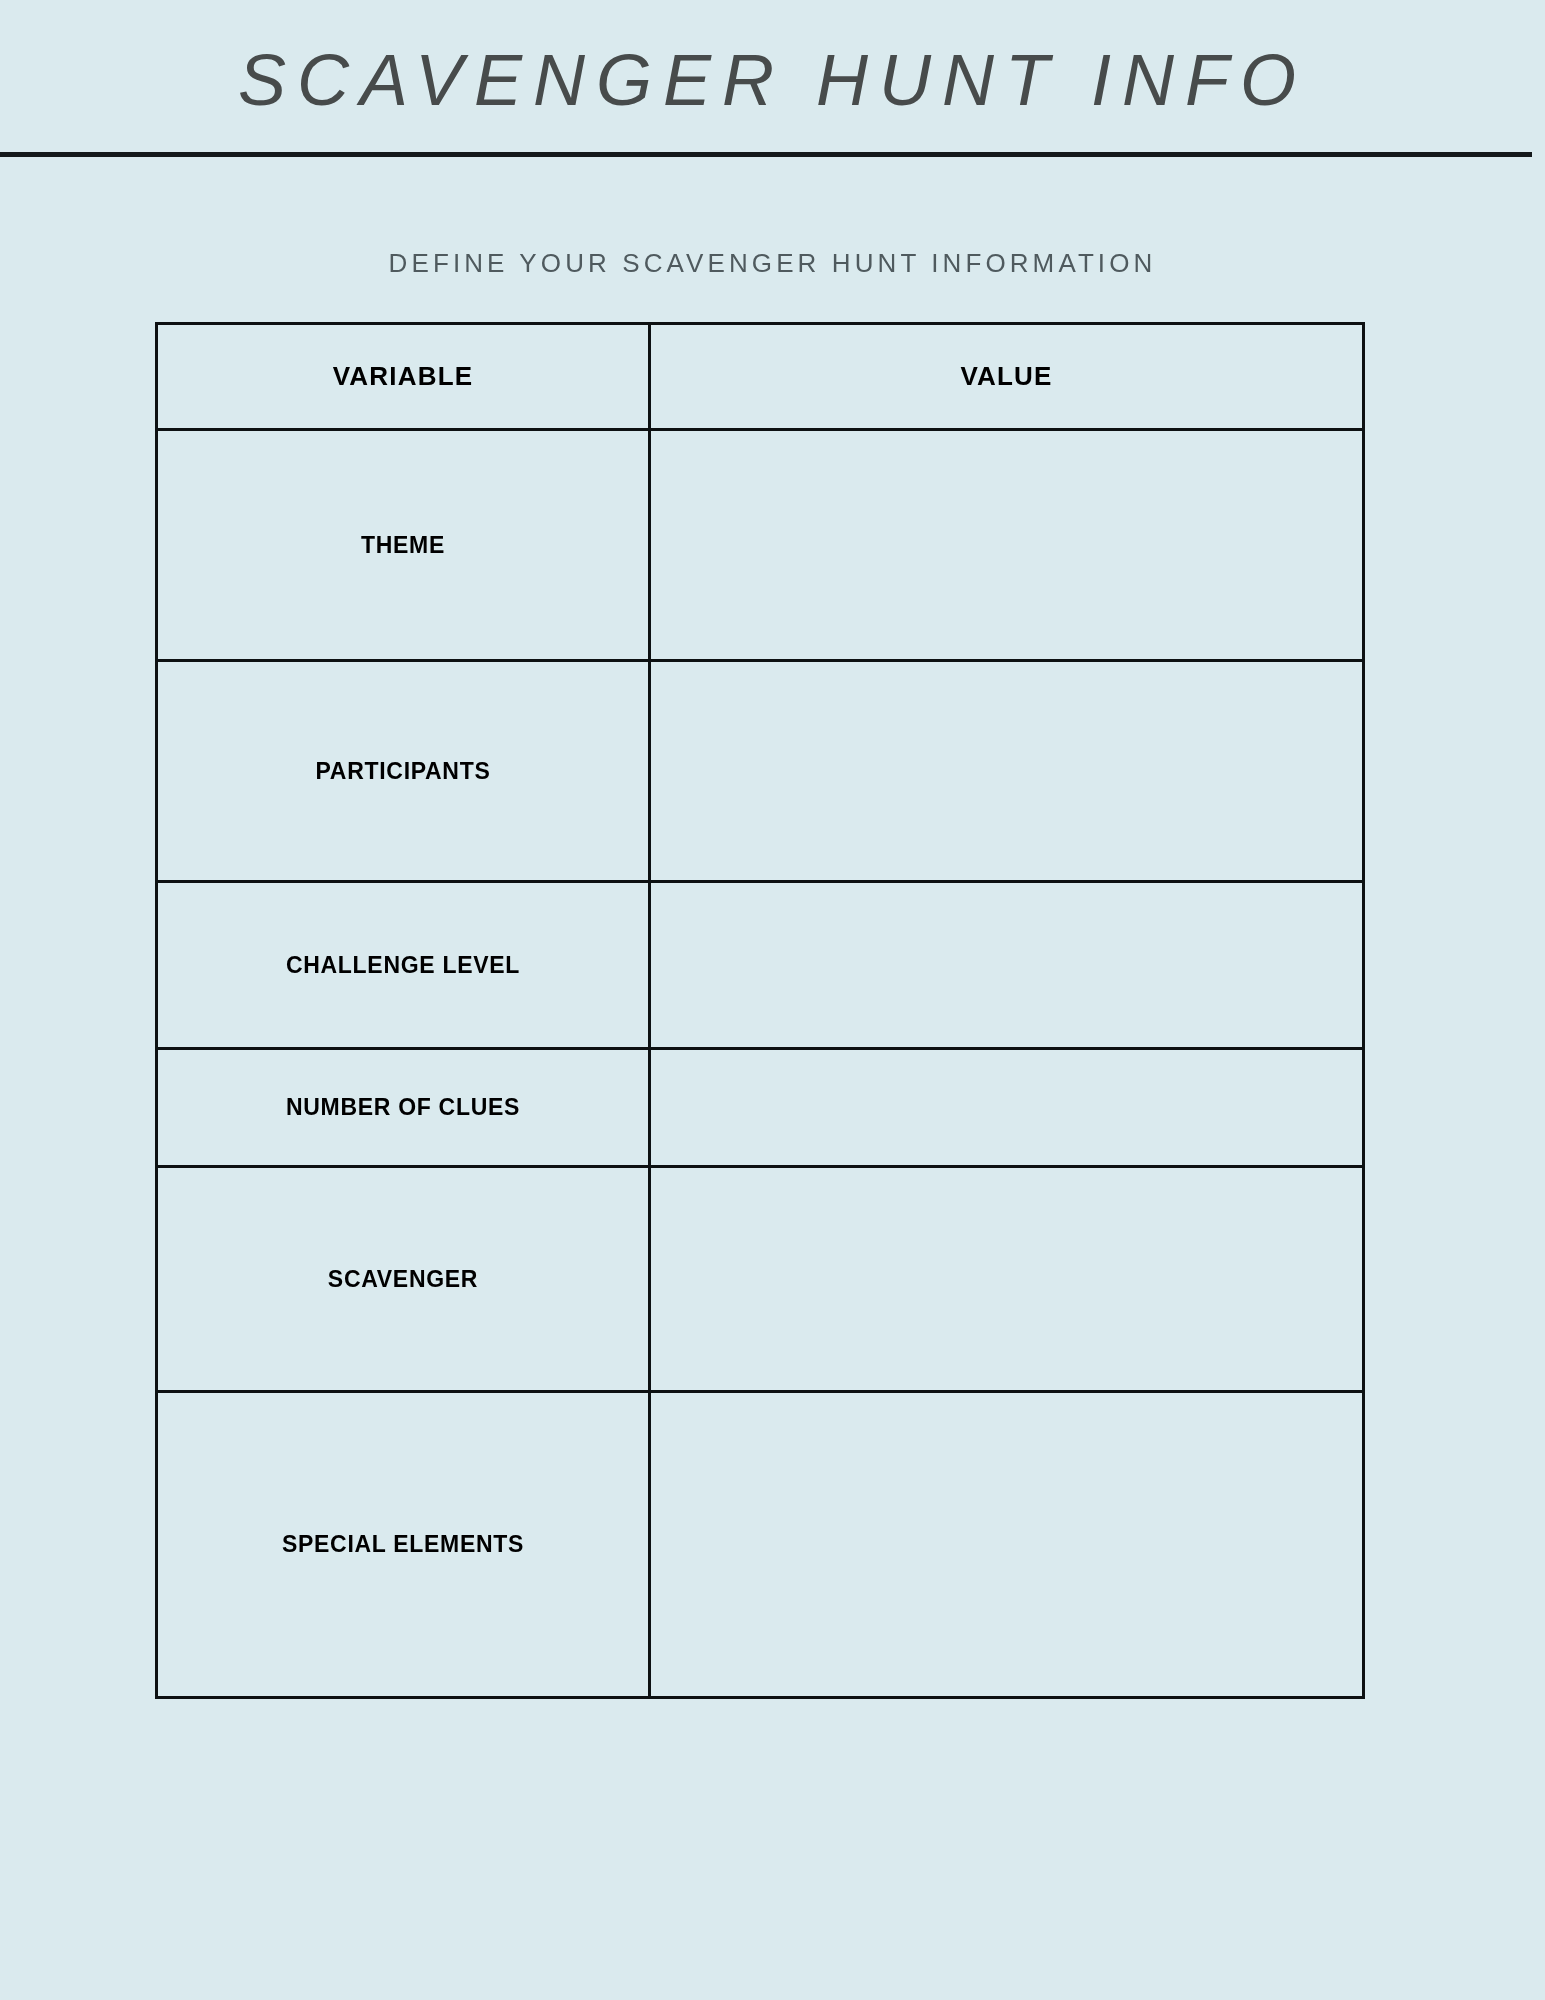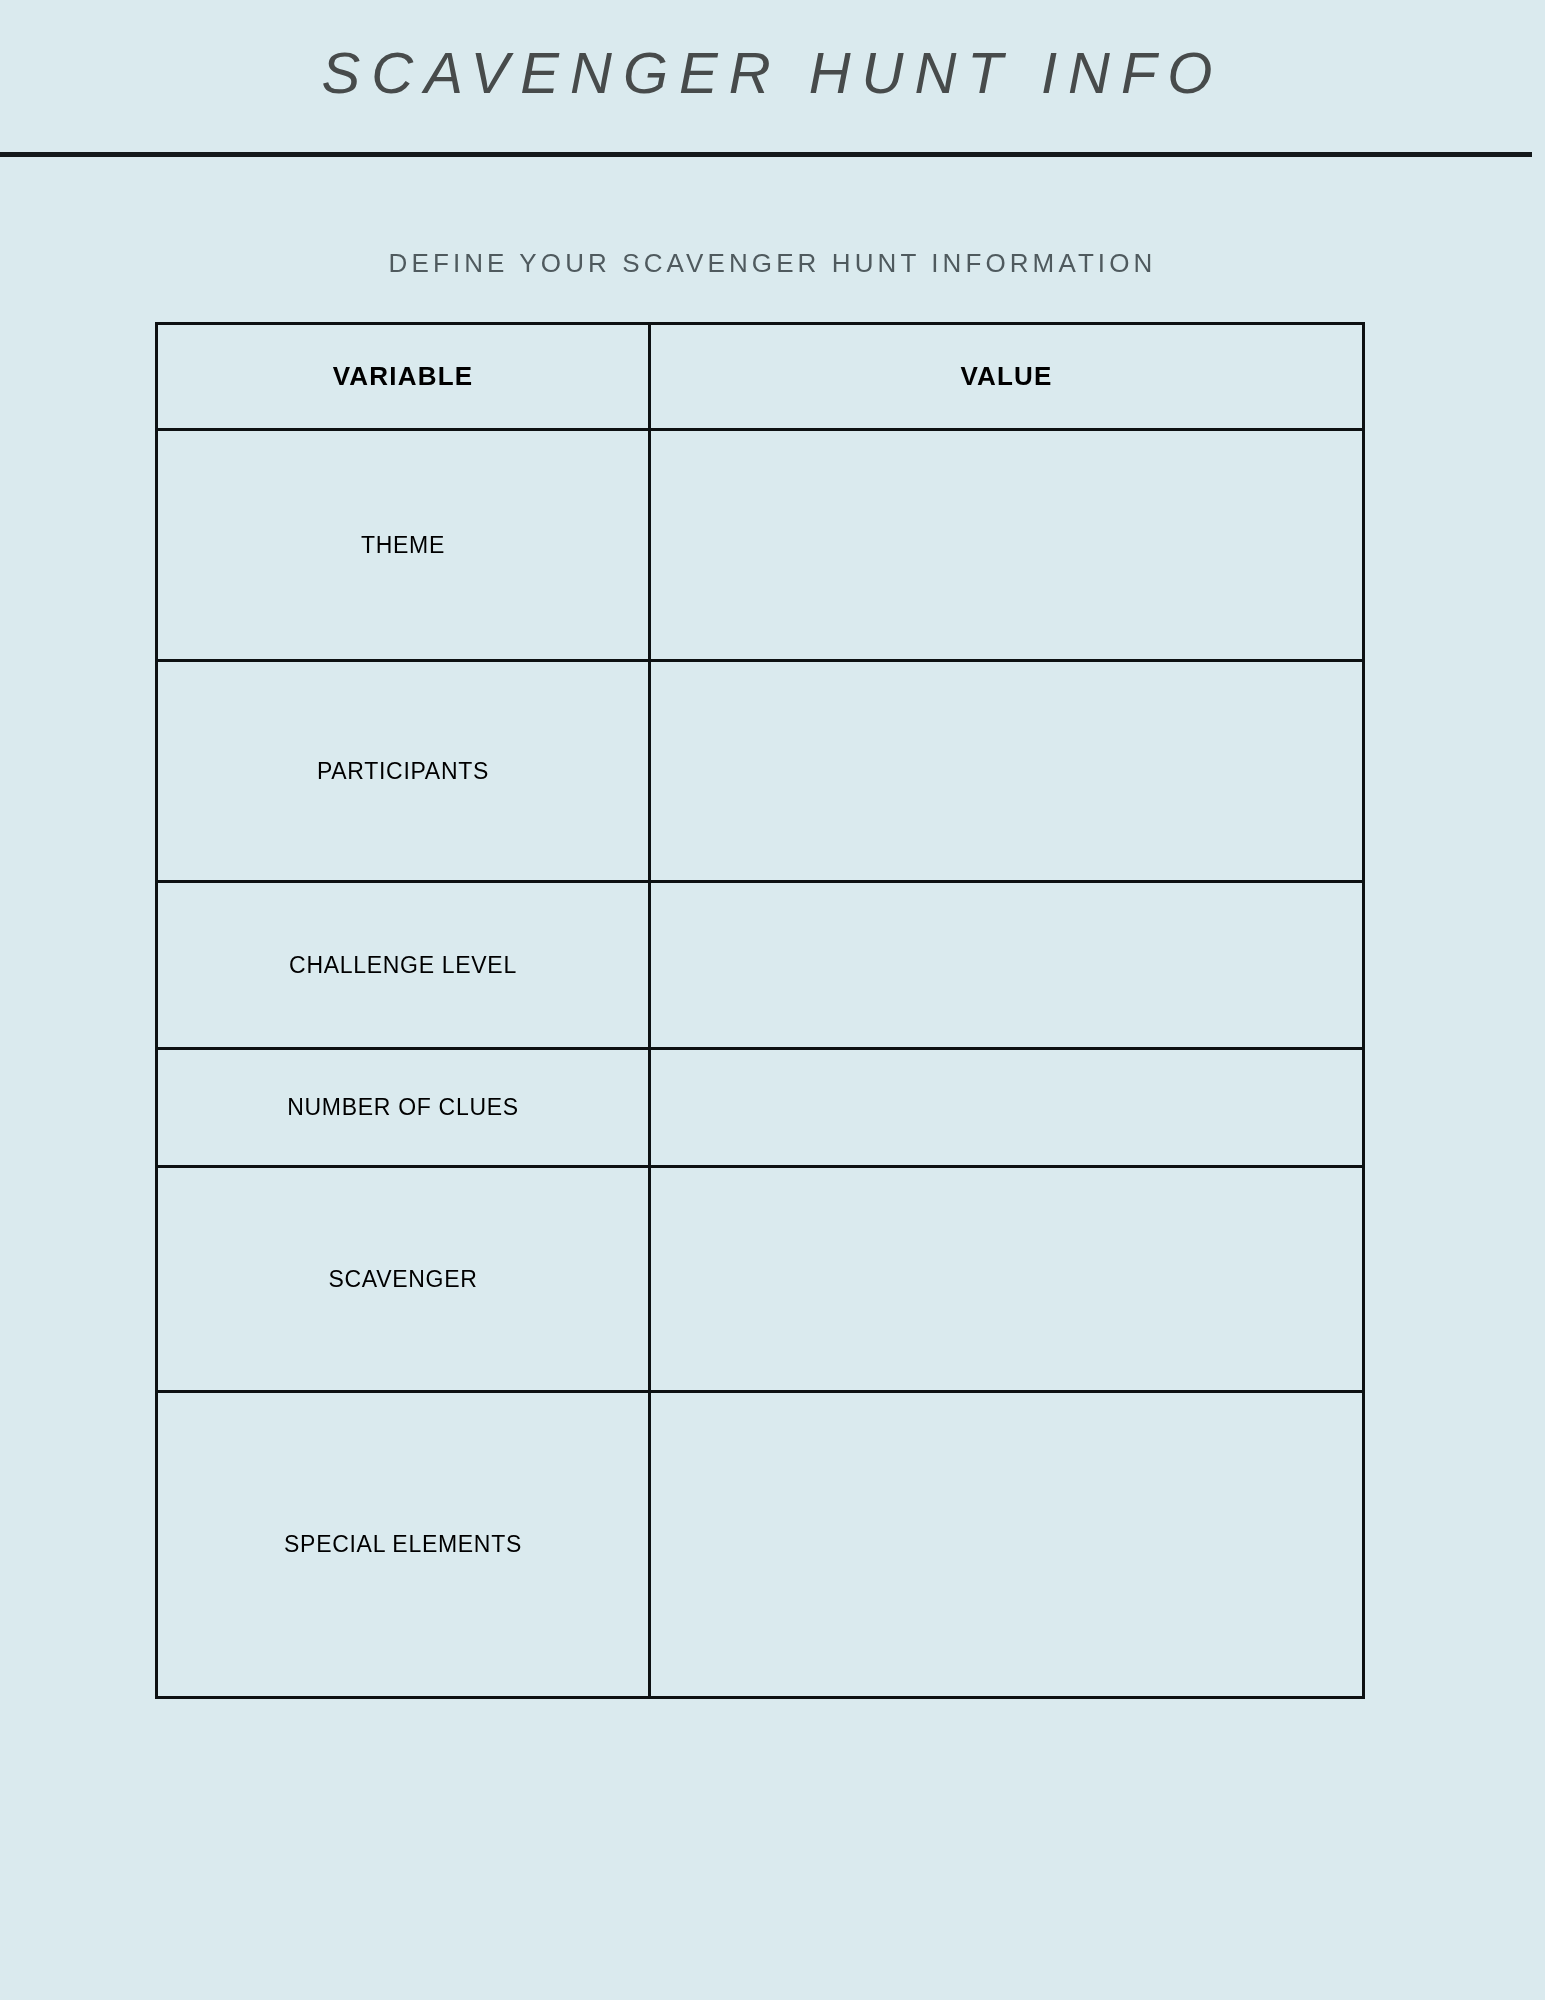--- a/index.html
+++ b/index.html
@@ -23,7 +23,7 @@
     width: 1545px;
   }
   .page-title {
-    font-size: 58px;
+    font-size: 72px;
     font-style: italic;
     font-weight: 300;
     color: #474b4b;

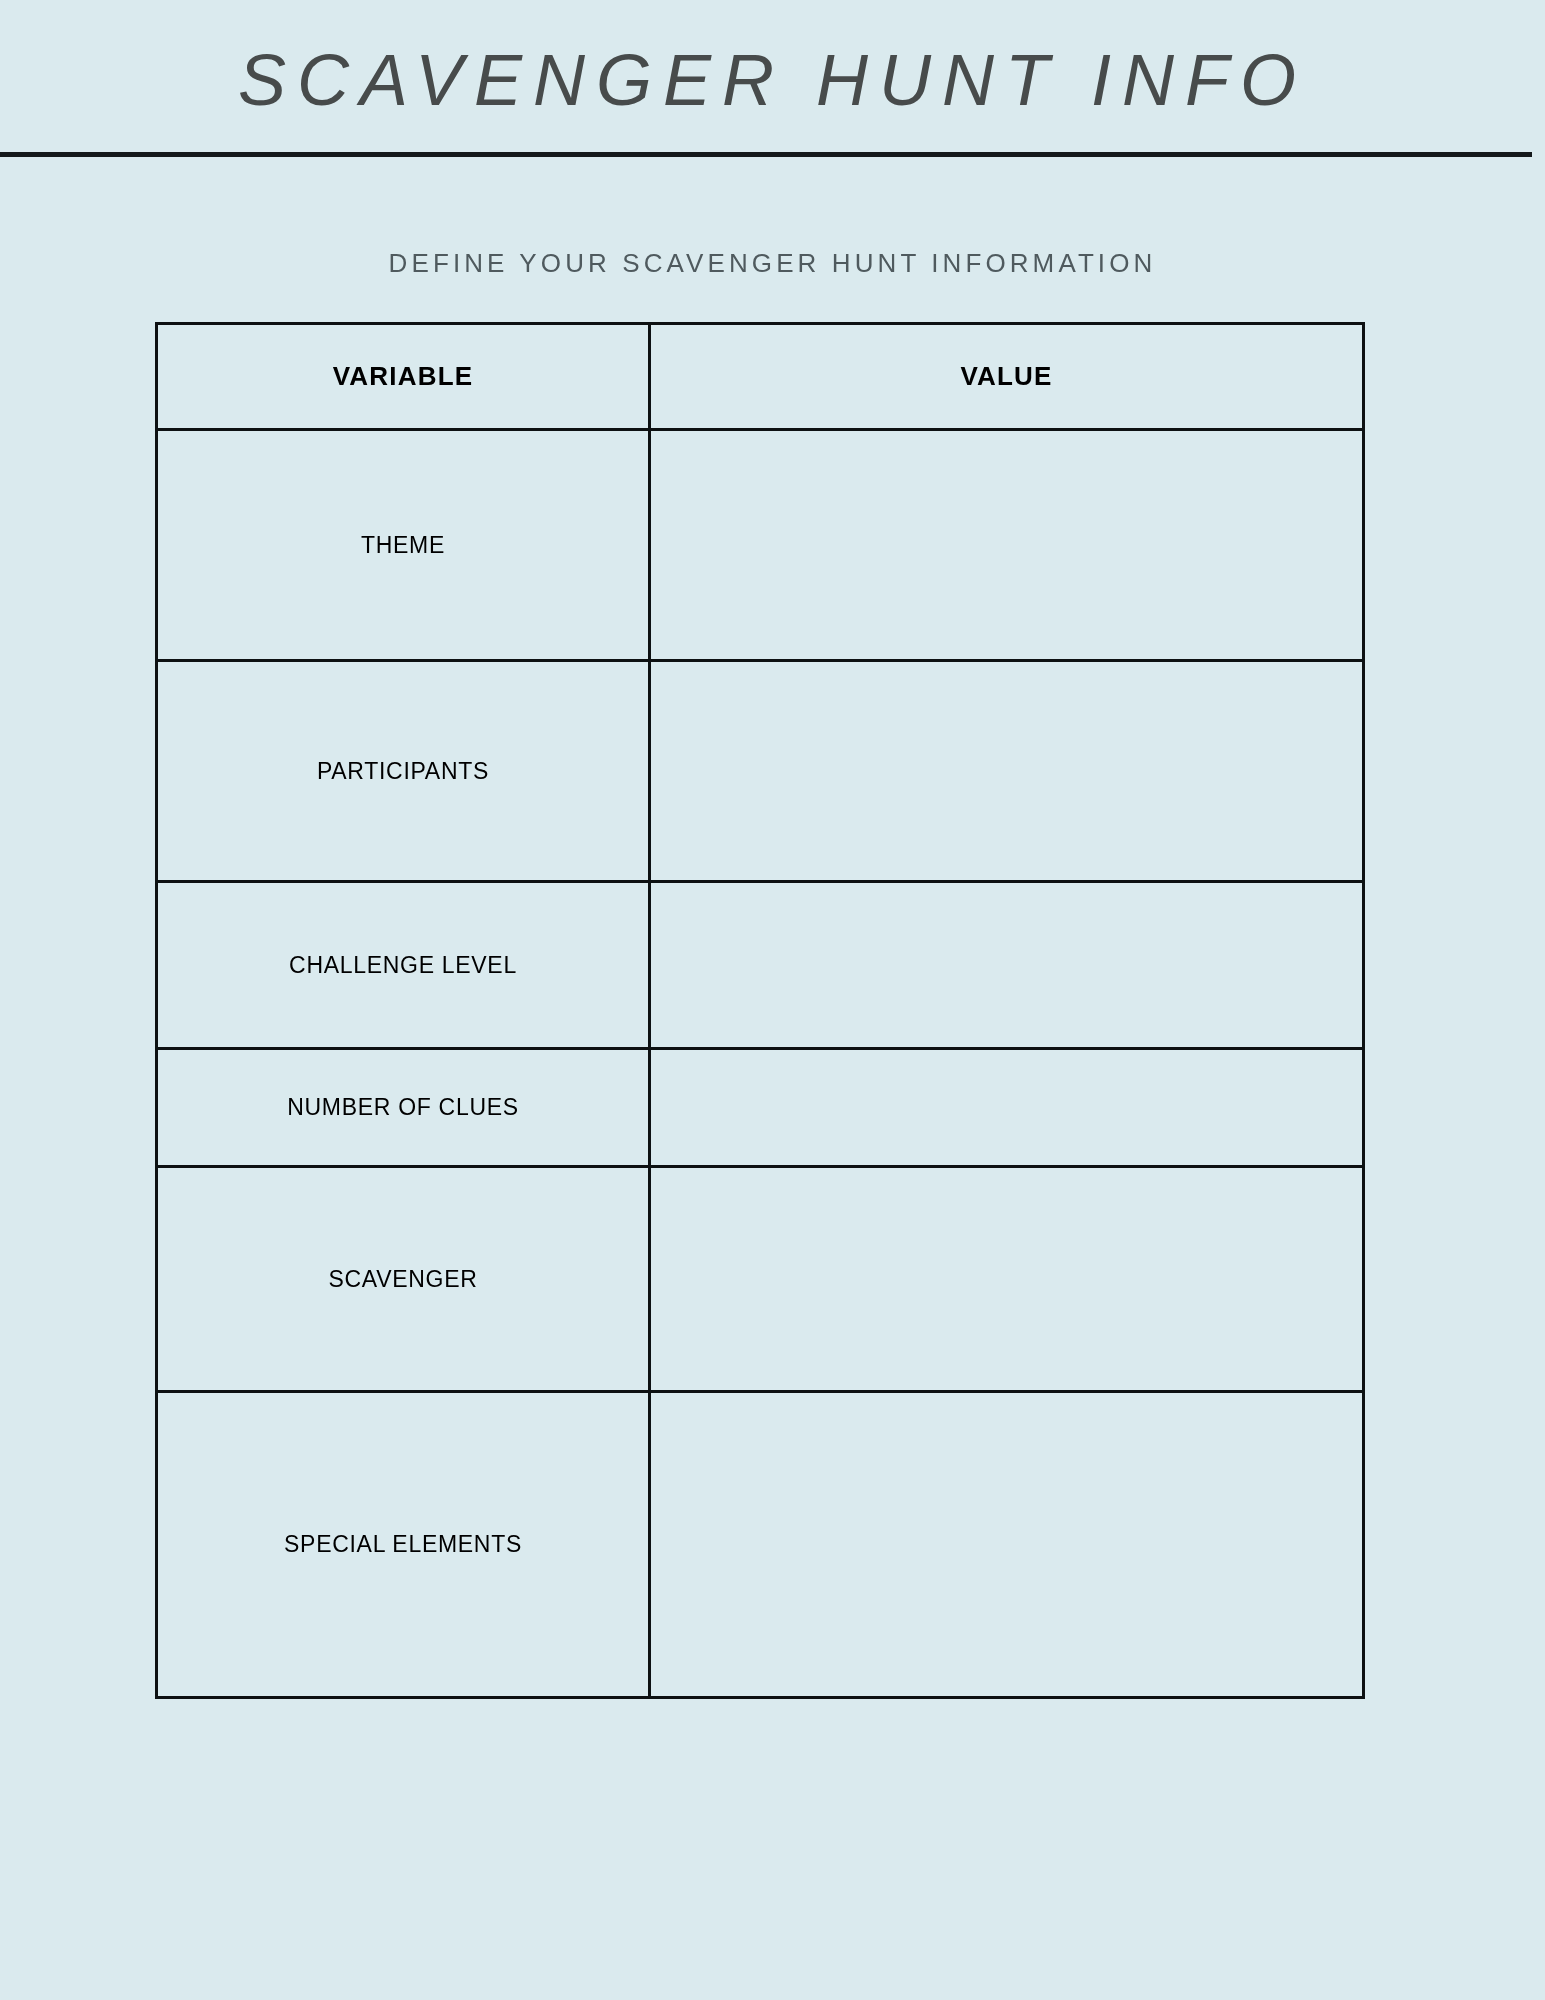--- a/index.html
+++ b/index.html
@@ -87,7 +87,7 @@
   }
   .info-table tbody td {
     font-size: 23px;
-    font-weight: normal;
+    font-weight: bold;
     letter-spacing: 0.7px;
   }
   .value-cell { }

